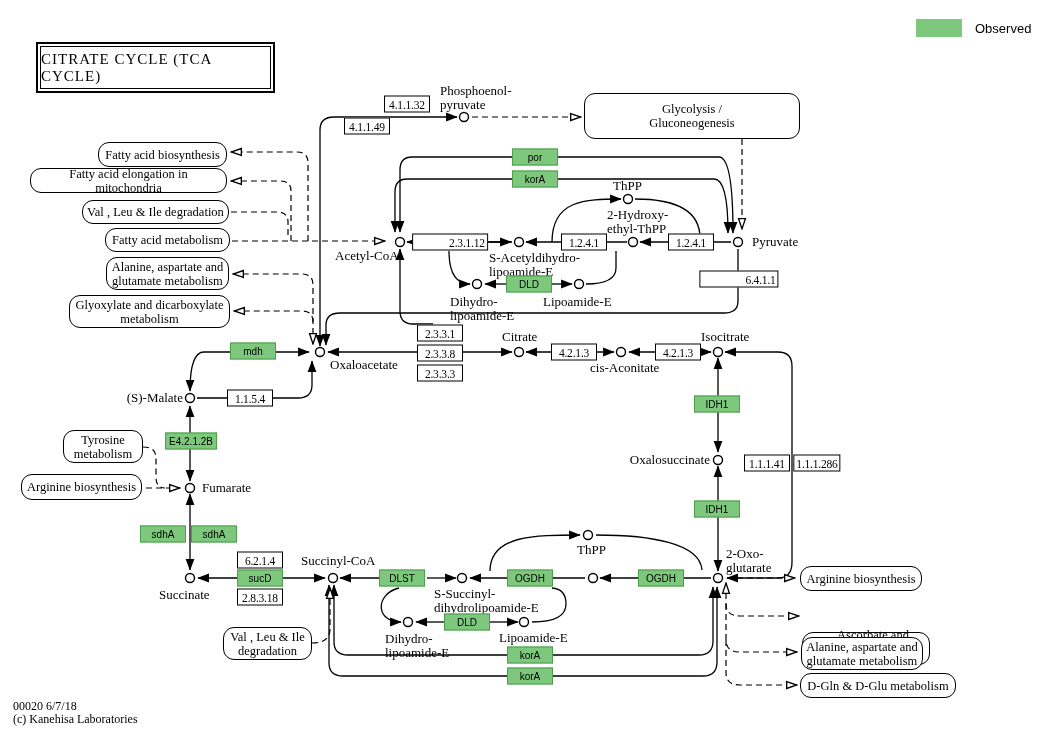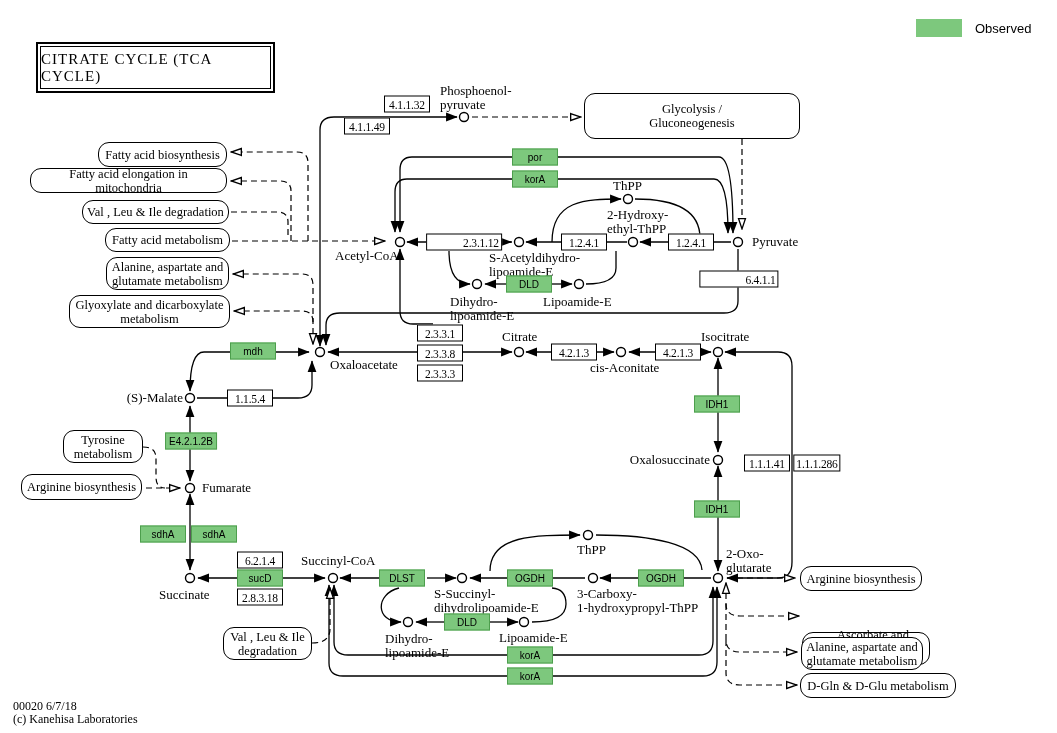--- a/index.html
+++ b/index.html
@@ -139,7 +139,7 @@
 
 <div class="ebox ec" style="left: 367px; top: 104px; margin-left: 40px;">4.1.1.32</div>
     <div class="ebox ec" style="left: 367px; top: 126px;">4.1.1.49</div>
-    <div class="ebox ec" style="left: 464px; top: 242px; padding-left: 36px;">2.3.1.12</div>
+    <div class="ebox ec" style="left: 450px; top: 242px; padding-left: 36px;">2.3.1.12</div>
     <div class="ebox ec" style="left: 584px; top: 242px;">1.2.4.1</div>
     <div class="ebox ec" style="left: 691px; top: 242px;">1.2.4.1</div>
     <div class="ebox ec" style="left: 739px; top: 279px; padding-left: 45px;">6.4.1.1</div>

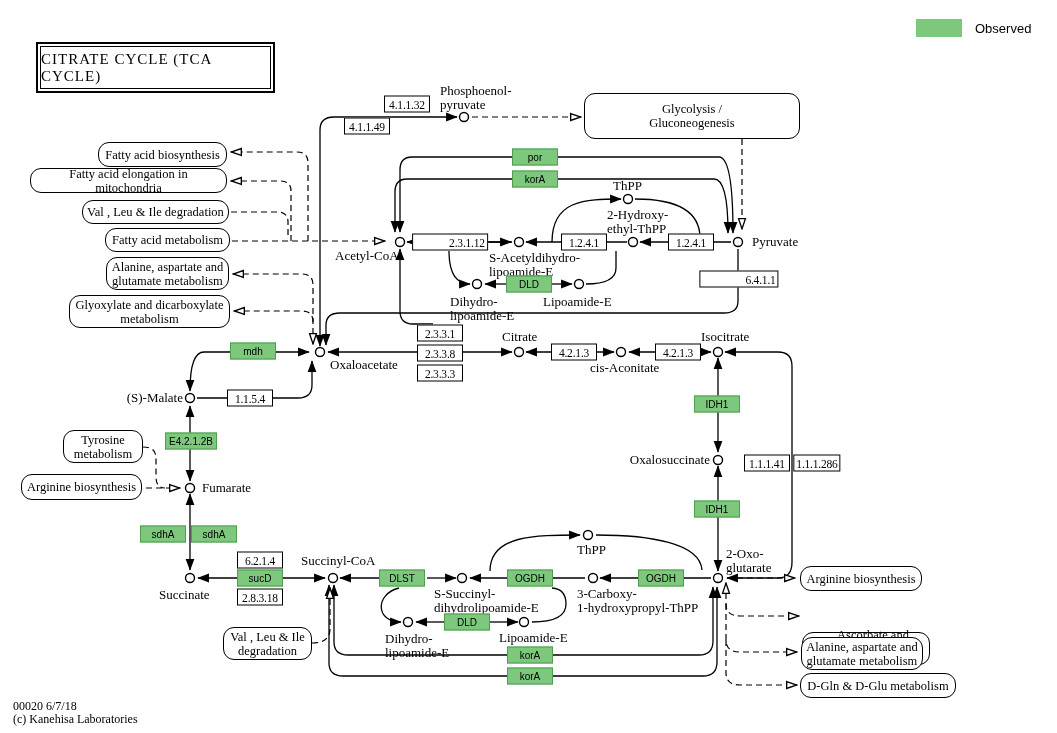--- a/index.html
+++ b/index.html
@@ -216,8 +216,6 @@
     <div class="cpd-label" style="left: 577px; top: 543px;">ThPP</div>
     <div class="cpd-label" style="left: 434px; top: 587px;">S-Succinyl-
 dihydrolipoamide-E</div>
-    <div class="cpd-label" style="left: 577px; top: 587px;">3-Carboxy-
-1-hydroxypropyl-ThPP</div>
     <div class="cpd-label" style="left: 385px; top: 632px;">Dihydro-
 lipoamide-E</div>
     <div class="cpd-label" style="left: 499px; top: 631px;">Lipoamide-E</div>

